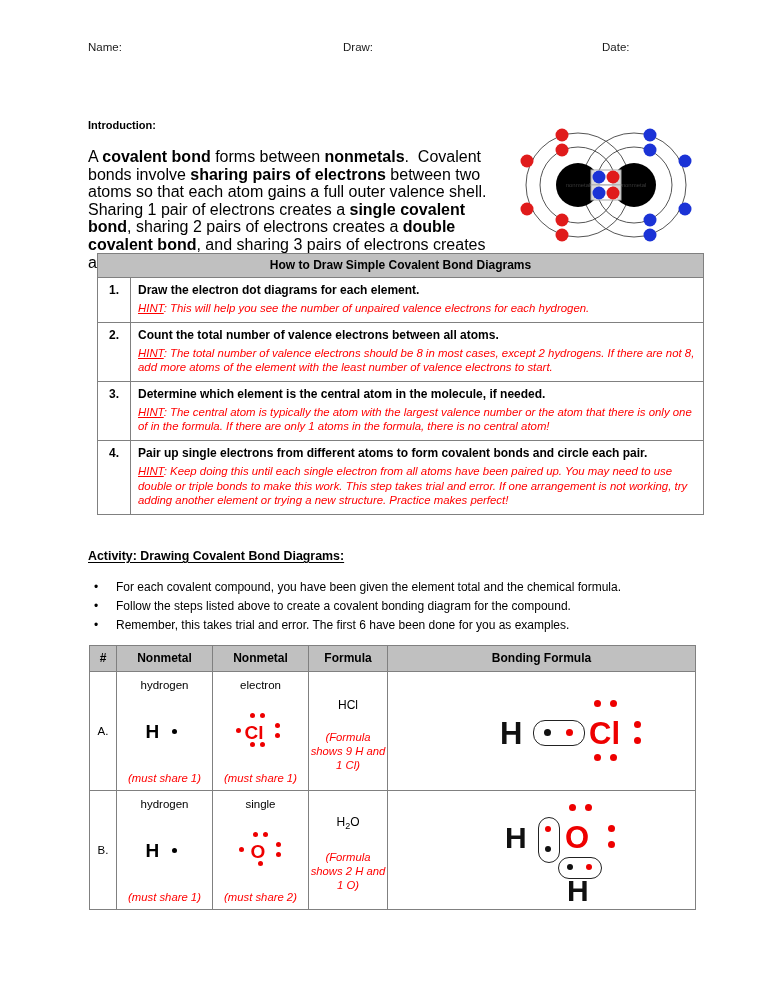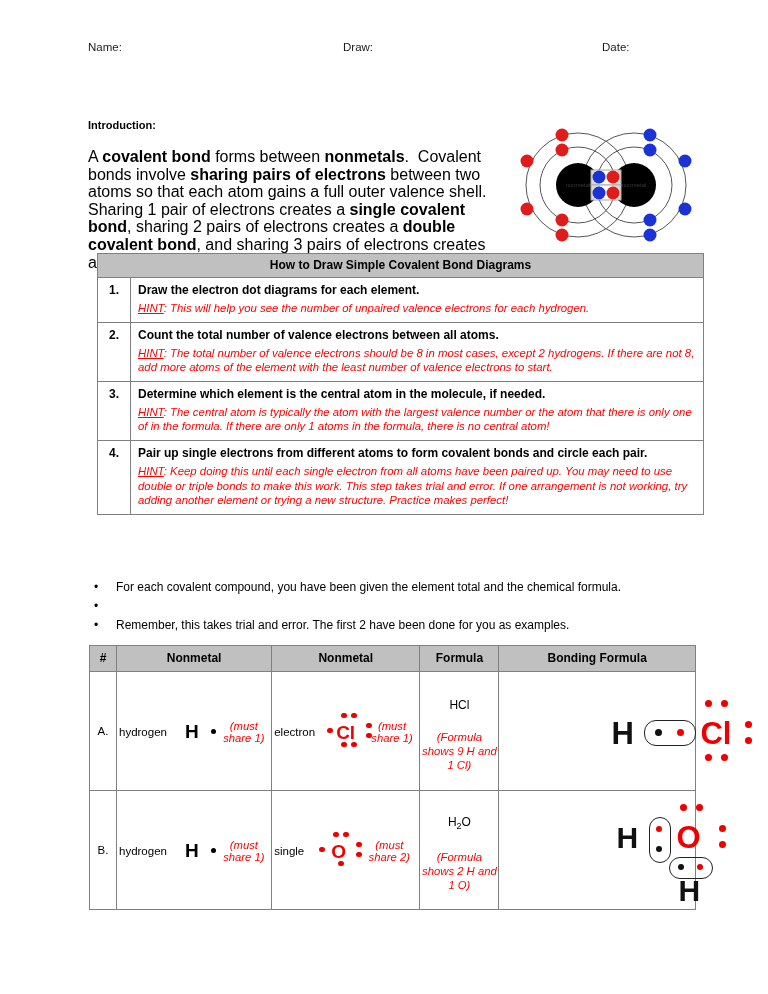--- a/index.html
+++ b/index.html
@@ -356,6 +356,7 @@
     </tbody>
   </table>
 
+  <div class="activity-heading">Activity: Drawing Covalent Bond Diagrams:</div>
   <div class="activity-list">
     <div class="bullet-row">
       <span class="bullet-dot">•</span>

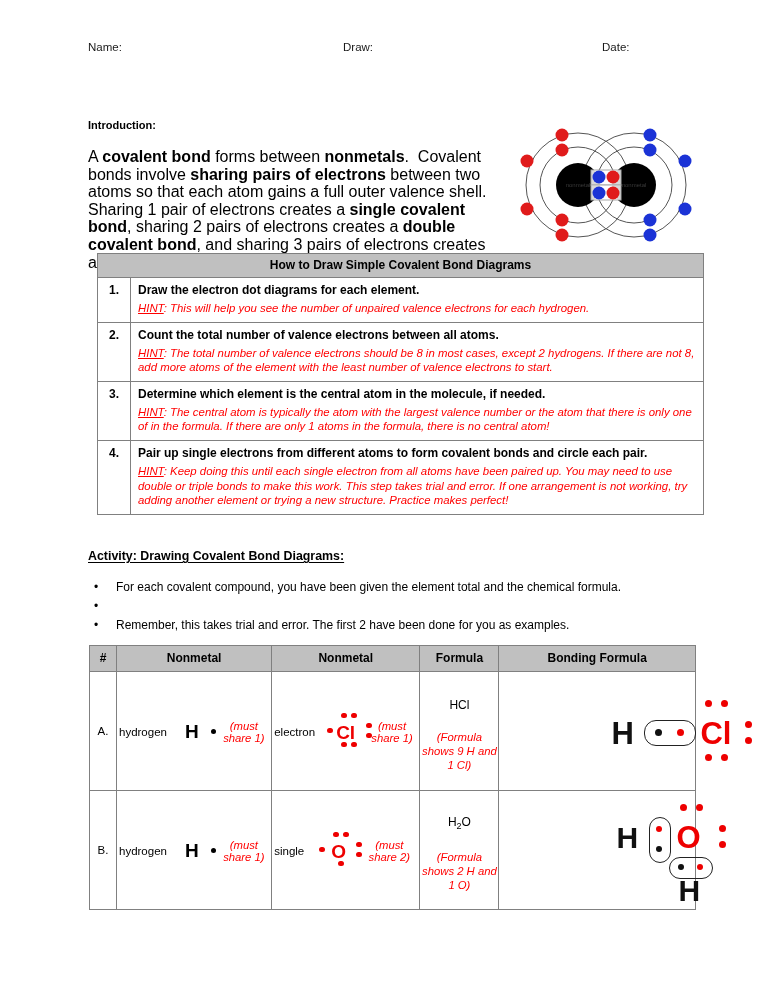--- a/index.html
+++ b/index.html
@@ -364,6 +364,7 @@
     </div>
     <div class="bullet-row">
       <span class="bullet-dot">•</span>
+      <span>Follow the steps listed above to create a covalent bonding diagram for the compound.</span>
     </div>
     <div class="bullet-row">
       <span class="bullet-dot">•</span>

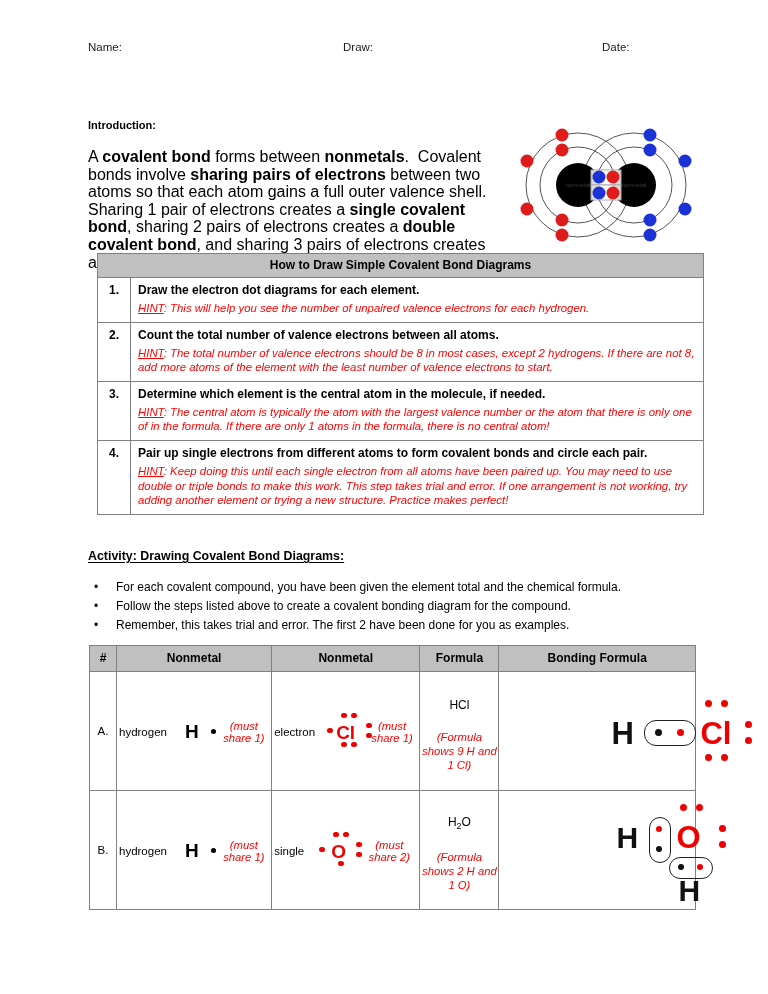--- a/index.html
+++ b/index.html
@@ -368,7 +368,7 @@
     </div>
     <div class="bullet-row">
       <span class="bullet-dot">•</span>
-      <span>Remember, this takes trial and error.  The first 2 have been done for you as examples.</span>
+      <span>Remember, this takes trial and error.  The first 6 have been done for you as examples.</span>
     </div>
   </div>
 

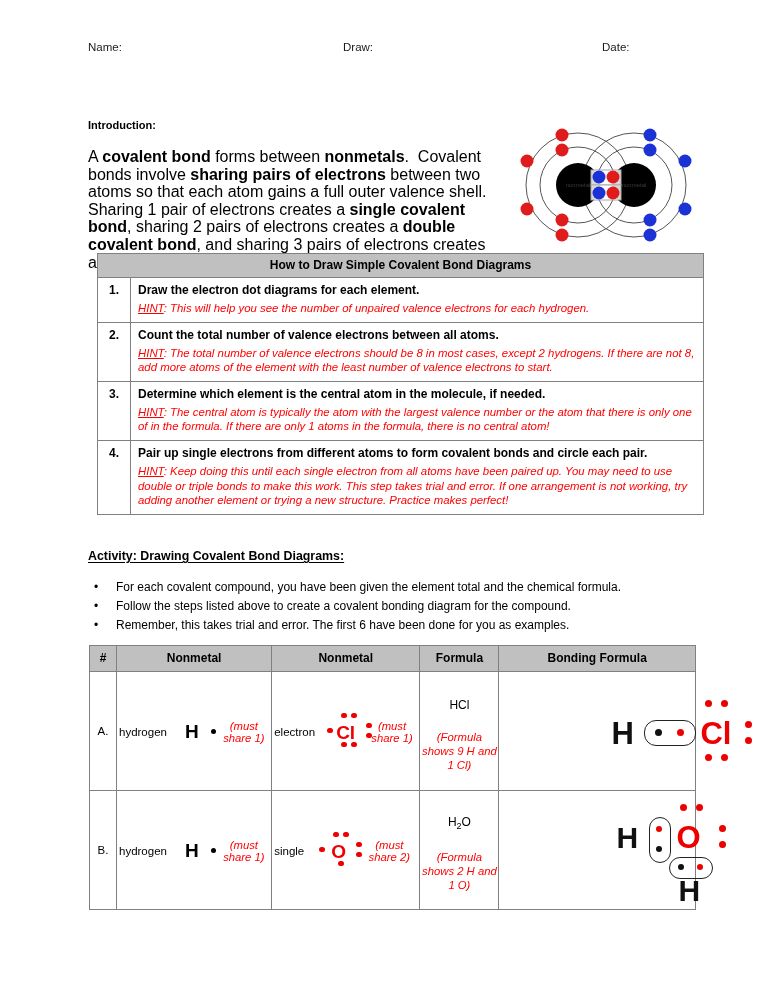--- a/index.html
+++ b/index.html
@@ -189,7 +189,7 @@
   .cell-stack {
     height: 118px;
     display: flex;
-    flex-direction: row;
+    flex-direction: column;
     justify-content: space-between;
     align-items: center;
     padding: 7px 2px 6px 2px;

